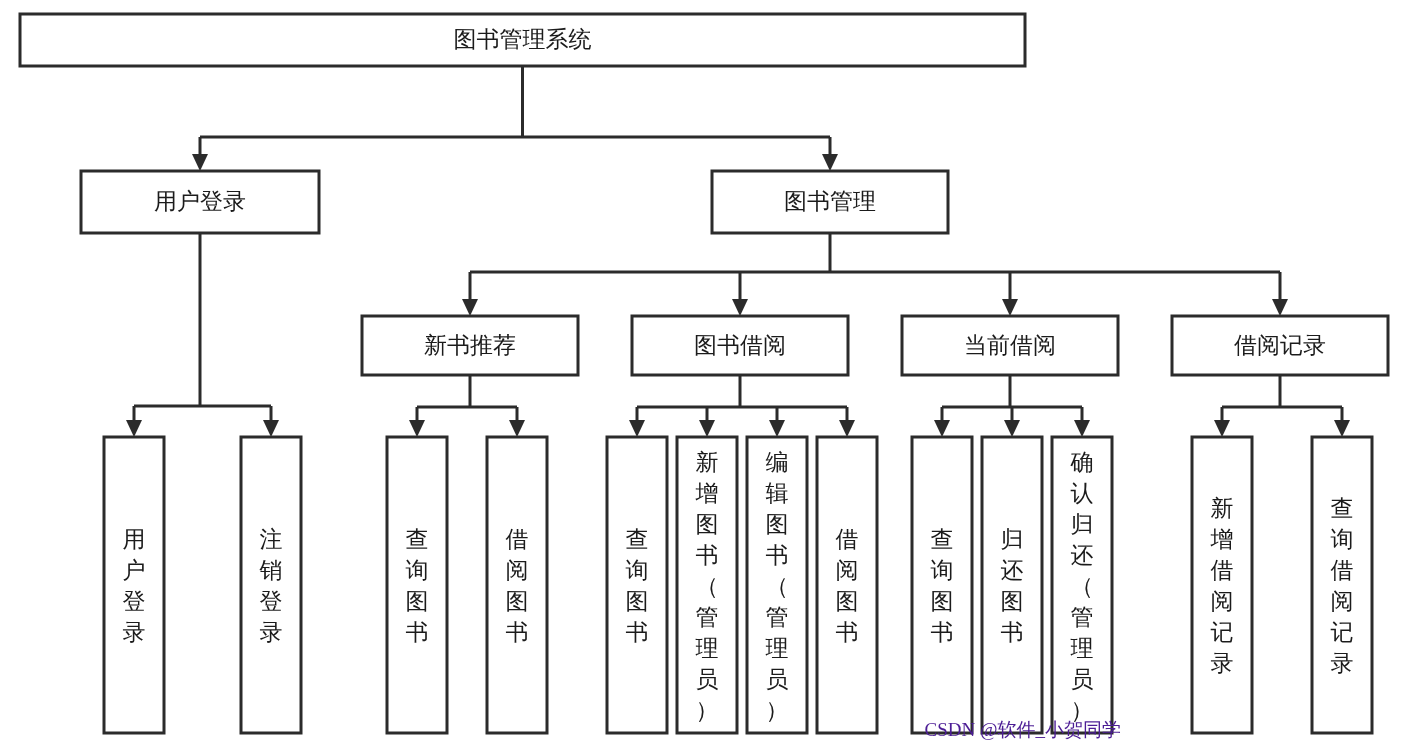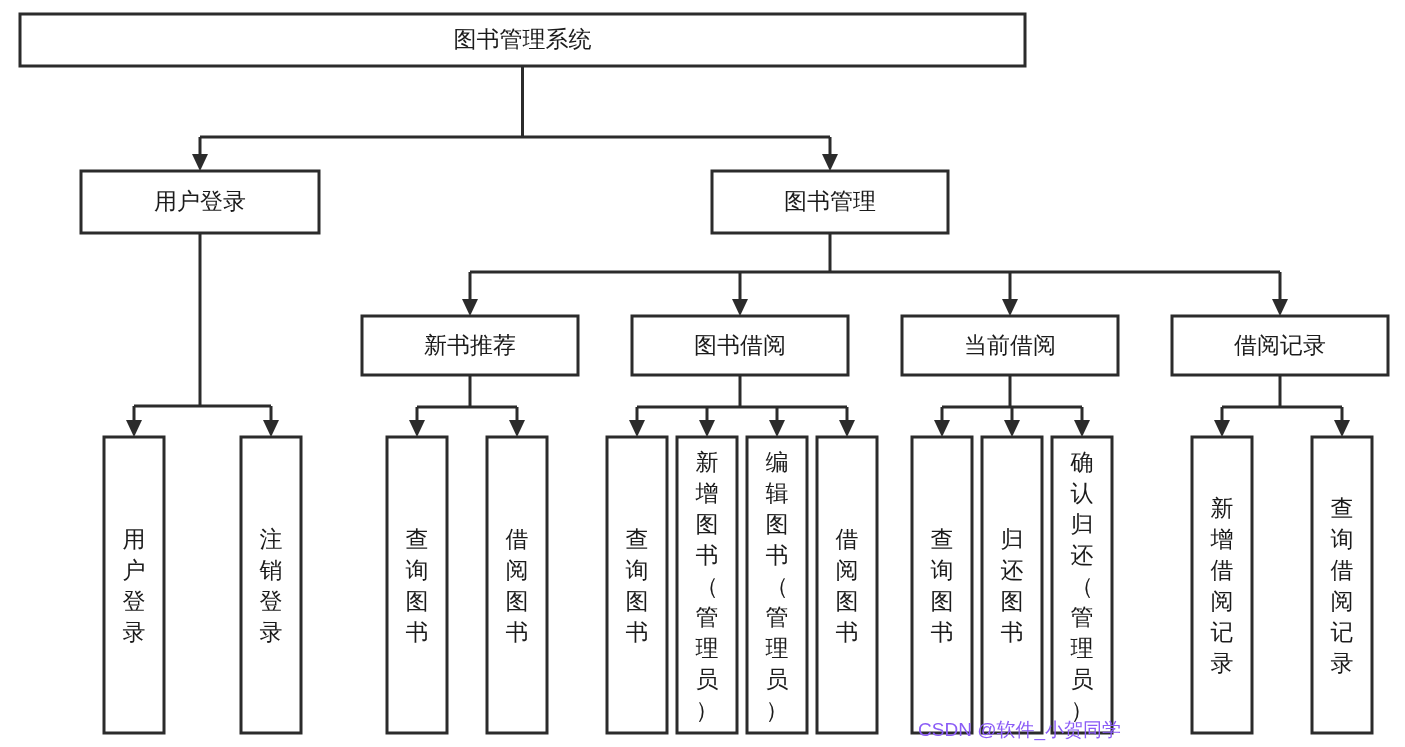--- a/index.html
+++ b/index.html
@@ -58,9 +58,9 @@
     position: absolute;
     right: 8px;
     bottom: 4px;
-    font-family: Liberation Sans, sans-serif;
+    font-family: Liberation Serif, serif;
     font-size: 19px;
-    color: #8b5cf6;
+    color: #4c1d95;
     white-space: nowrap;
     user-select: none;
   }

